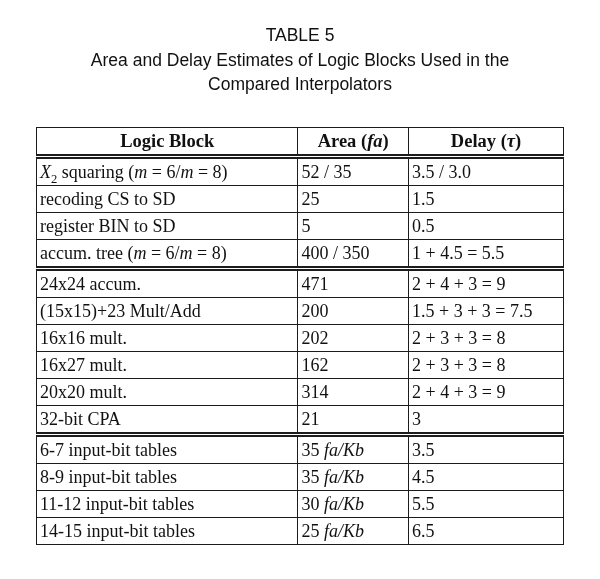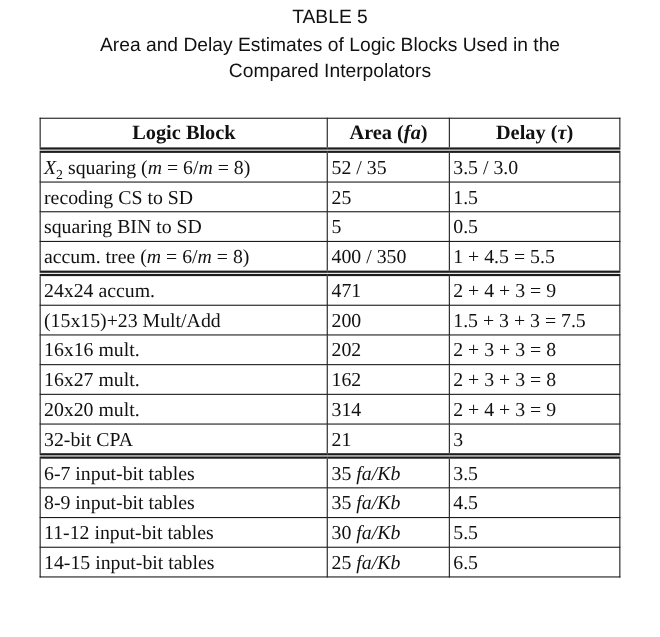--- a/index.html
+++ b/index.html
@@ -14,7 +14,7 @@
     background: #ffffff;
     color: #111111;
     box-sizing: border-box;
-    padding-top: 4px;
+    padding-top: 24px;
     overflow: hidden;
   }
   .caption {

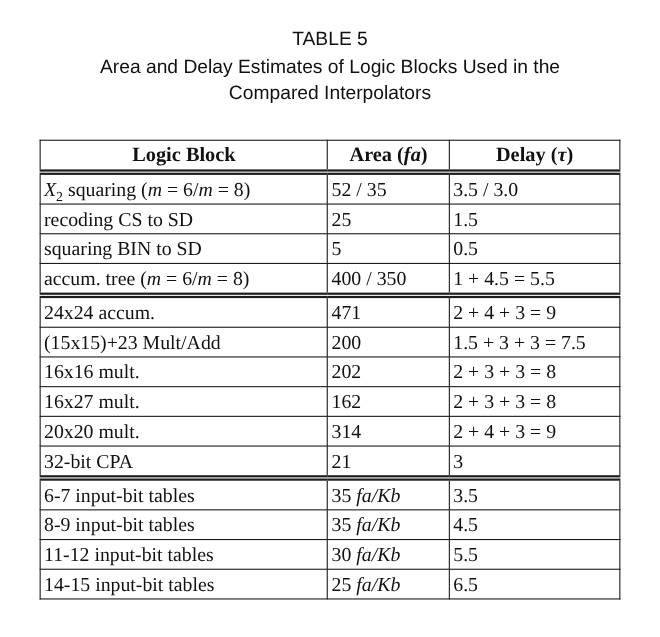--- a/index.html
+++ b/index.html
@@ -95,7 +95,7 @@
           <td><span>1.5</span></td>
         </tr>
         <tr>
-          <td><span>squaring BIN to SD</span></td>
+          <td><span>register BIN to SD</span></td>
           <td><span>5</span></td>
           <td><span>0.5</span></td>
         </tr>

